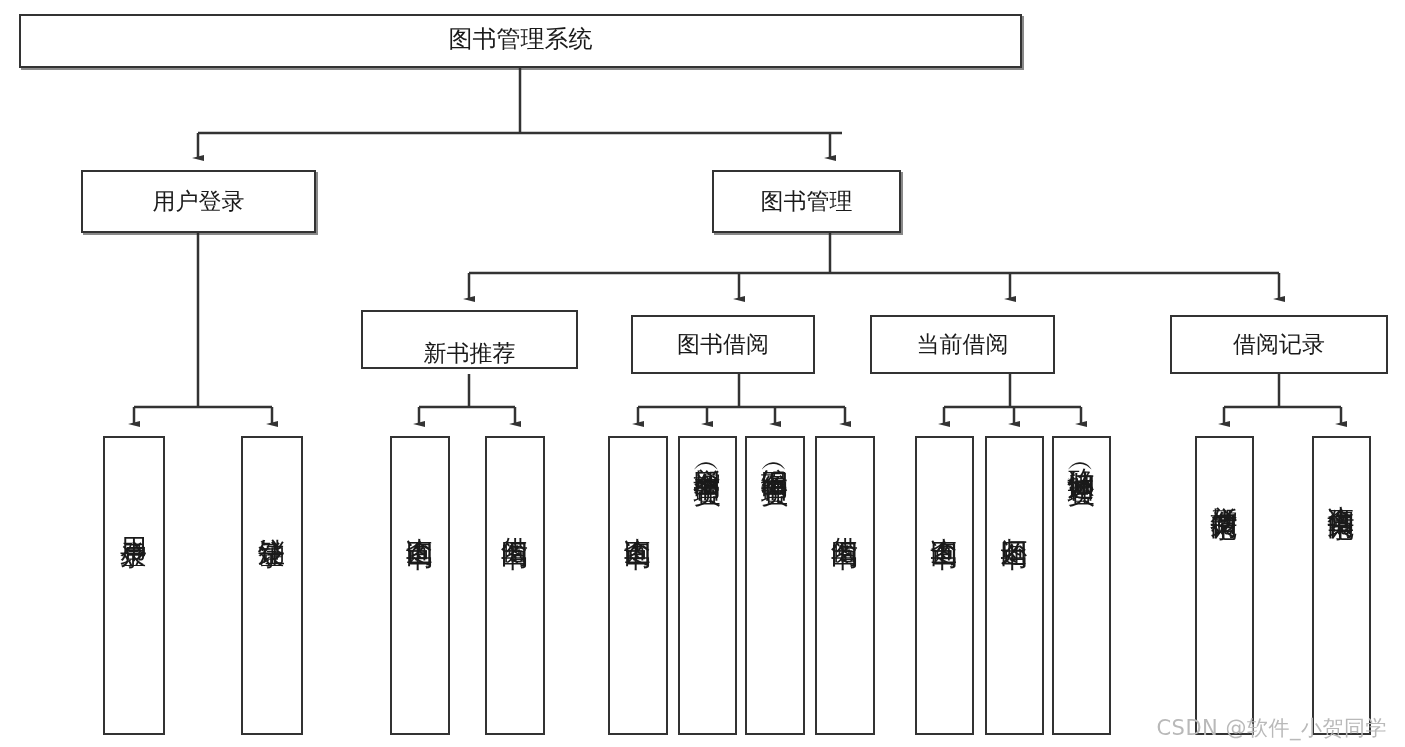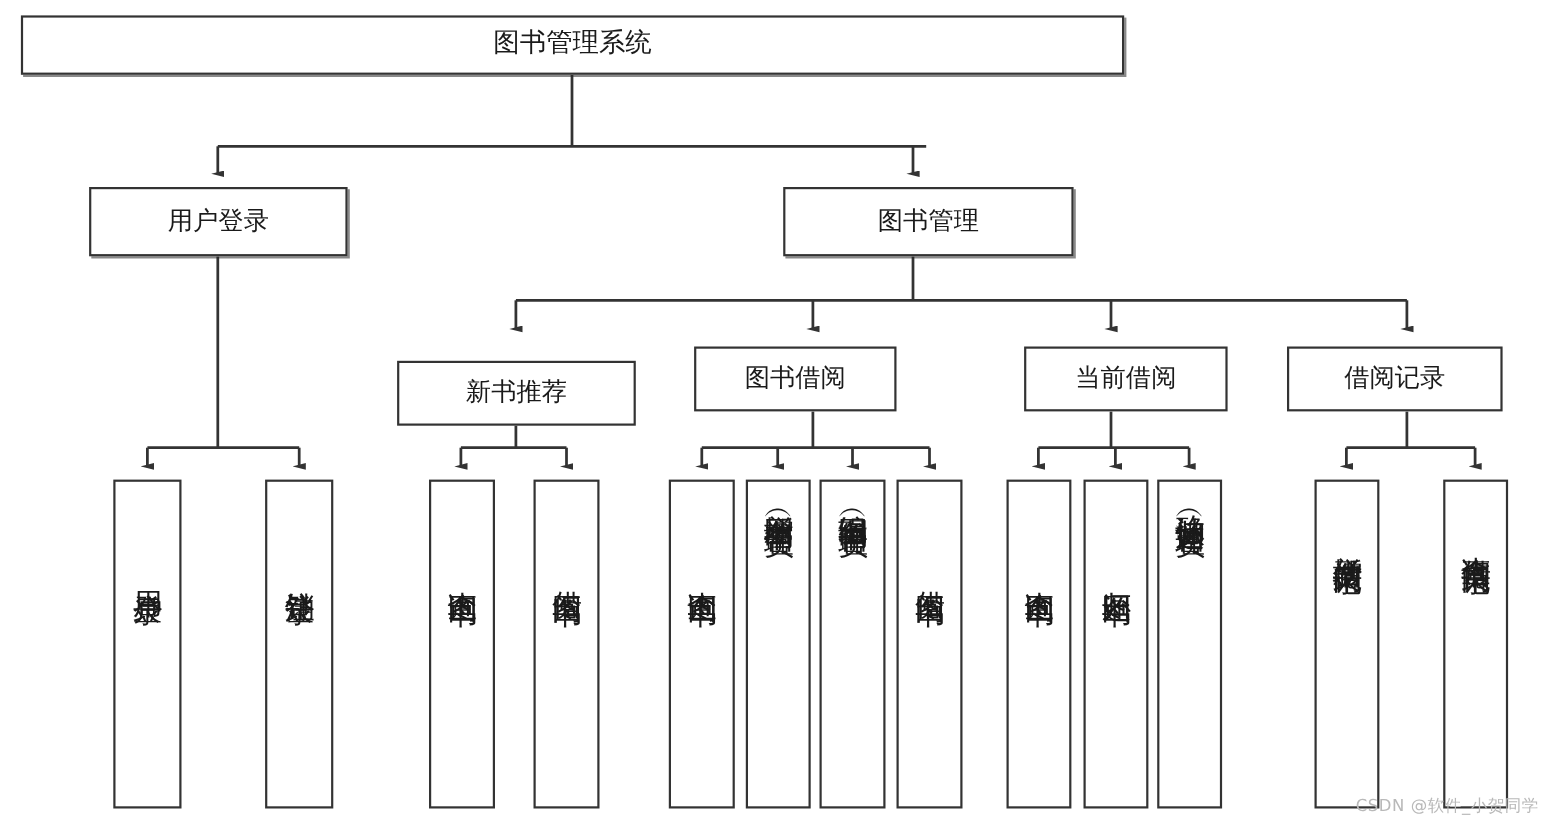--- a/index.html
+++ b/index.html
@@ -141,7 +141,7 @@
   <div class="node horizontal shadowed" style="left:81px; top:170px; width:235px; height:63px;">
     <span class="label">用户登录</span>
   </div>
-  <div class="node horizontal shadowed" style="left:712px; top:170px; width:264px; height:63px;">
+  <div class="node horizontal shadowed" style="left:712px; top:170px; width:189px; height:63px;">
     <span class="label">图书管理</span>
   </div>
 

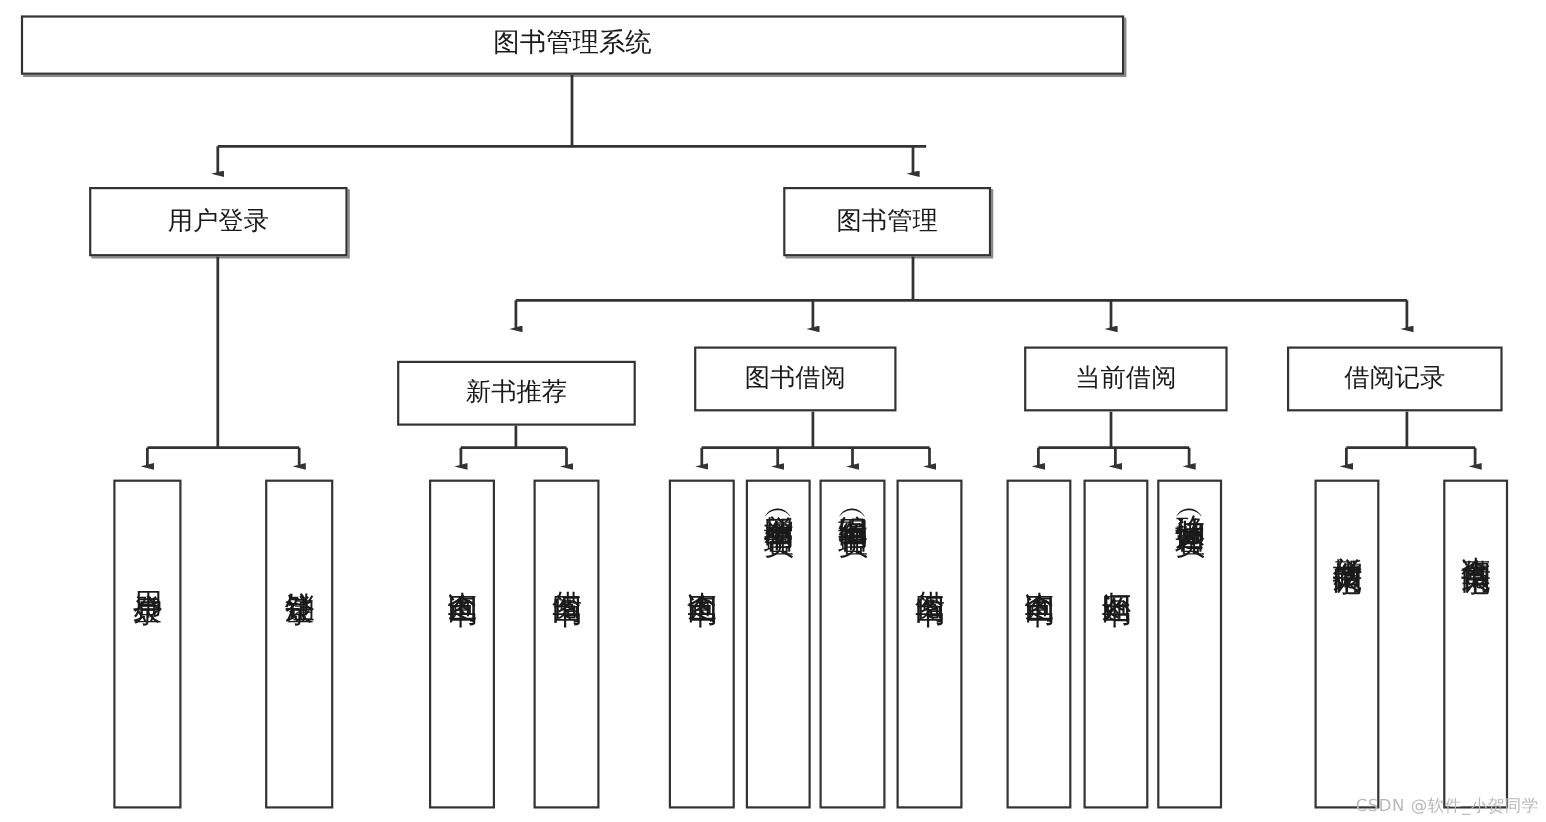--- a/index.html
+++ b/index.html
@@ -145,7 +145,7 @@
     <span class="label">图书管理</span>
   </div>
 
-  <div class="node horizontal" style="left:361px; top:328px; width:217px; height:59px;">
+  <div class="node horizontal" style="left:361px; top:310px; width:217px; height:59px;align-items:flex-end;">
     <span class="label">新书推荐</span>
   </div>
   <div class="node horizontal" style="left:631px; top:315px; width:184px; height:59px;">

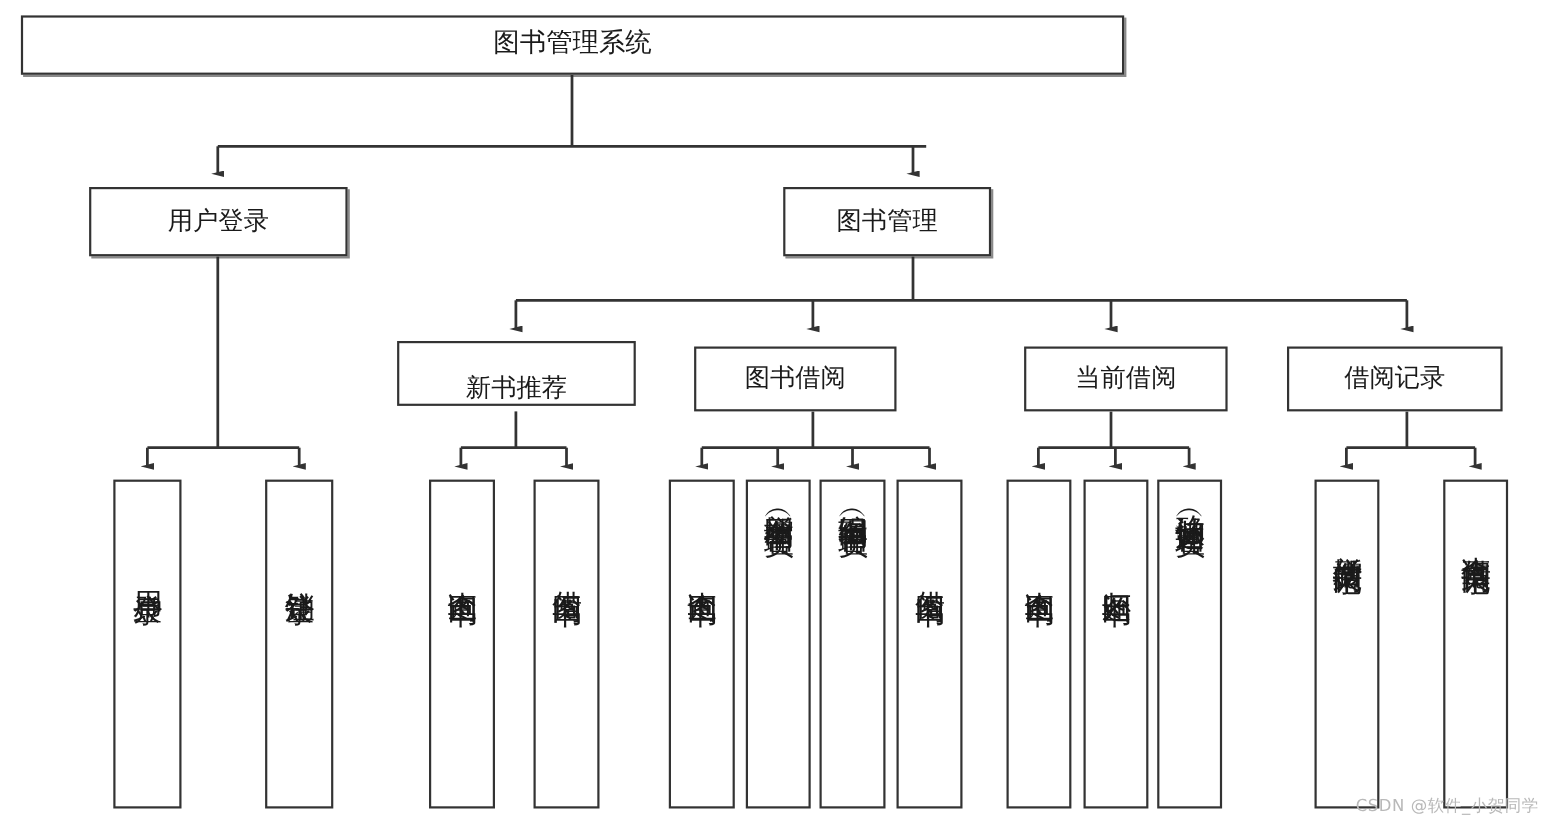--- a/index.html
+++ b/index.html
@@ -151,7 +151,7 @@
   <div class="node horizontal" style="left:631px; top:315px; width:184px; height:59px;">
     <span class="label">图书借阅</span>
   </div>
-  <div class="node horizontal" style="left:931px; top:315px; width:185px; height:59px;">
+  <div class="node horizontal" style="left:870px; top:315px; width:185px; height:59px;">
     <span class="label">当前借阅</span>
   </div>
   <div class="node horizontal" style="left:1170px; top:315px; width:196px; height:59px;">

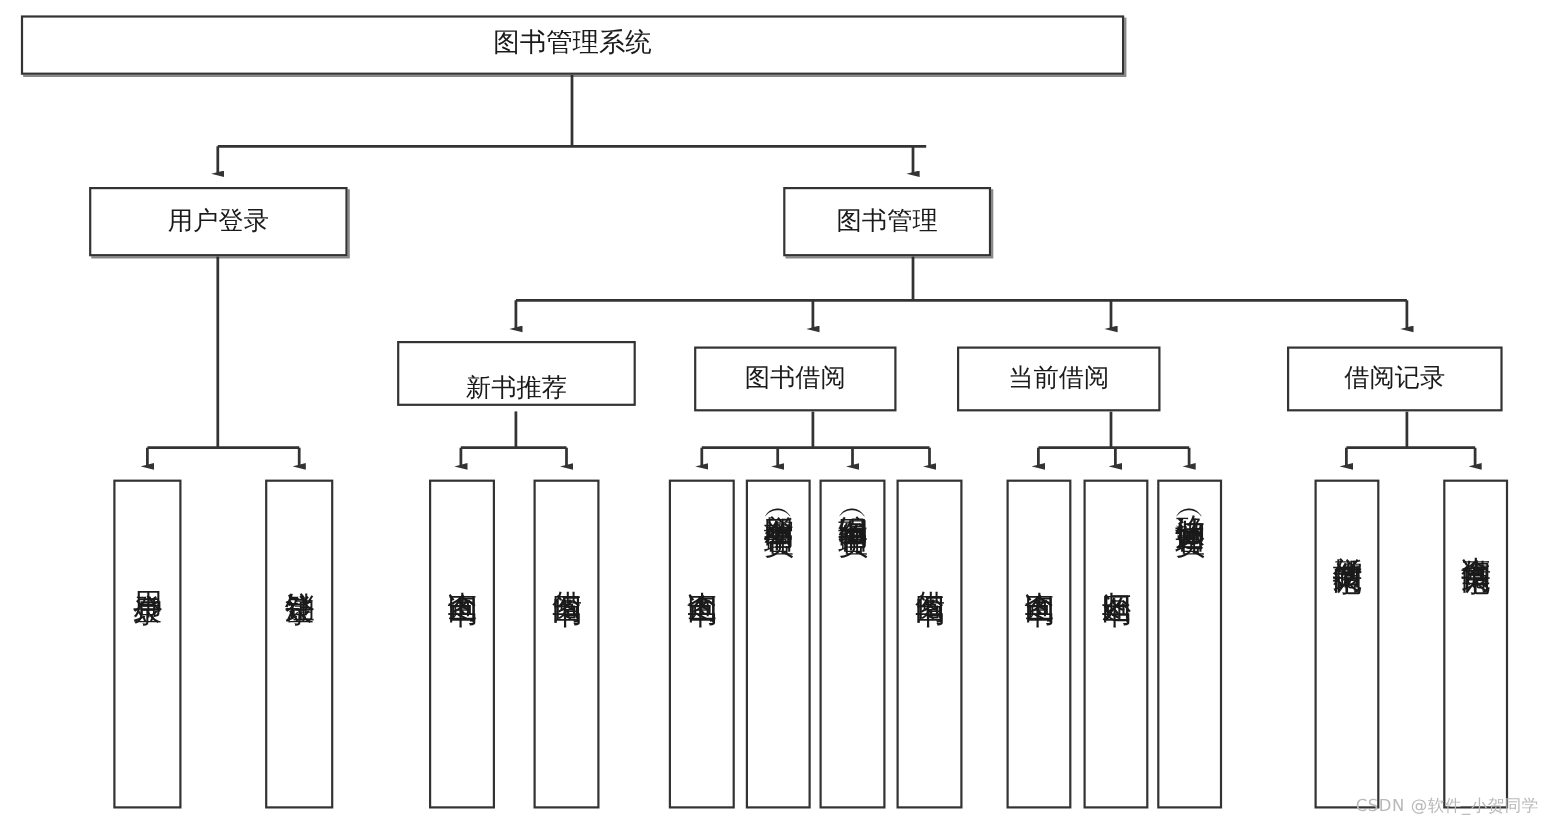--- a/index.html
+++ b/index.html
@@ -154,7 +154,7 @@
   <div class="node horizontal" style="left:870px; top:315px; width:185px; height:59px;">
     <span class="label">当前借阅</span>
   </div>
-  <div class="node horizontal" style="left:1170px; top:315px; width:196px; height:59px;">
+  <div class="node horizontal" style="left:1170px; top:315px; width:218px; height:59px;">
     <span class="label">借阅记录</span>
   </div>
 

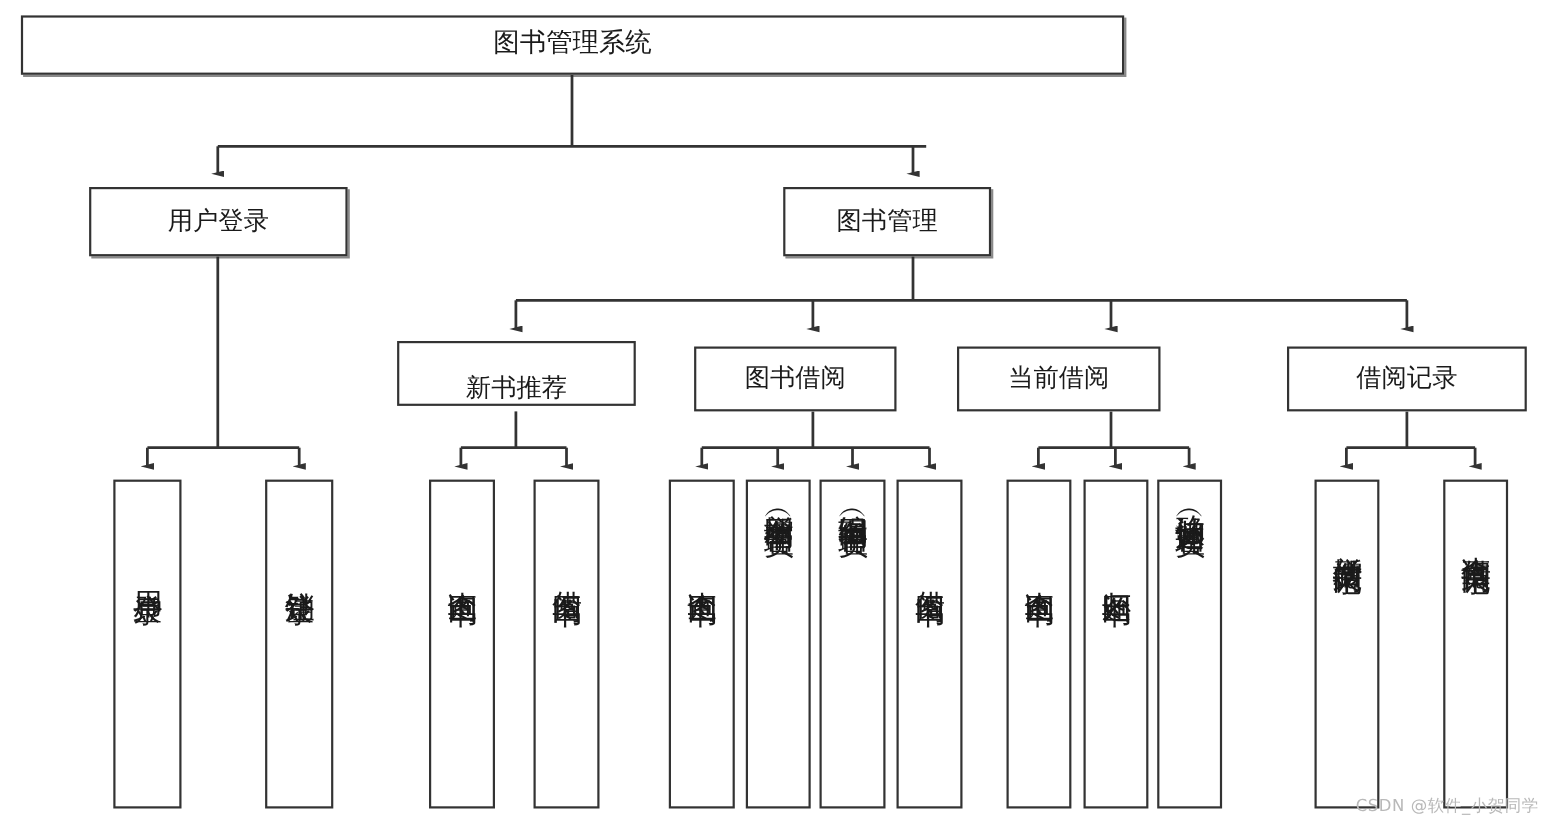--- a/index.html
+++ b/index.html
@@ -71,9 +71,9 @@
   }
   .watermark {
     position: absolute;
-    right: 6px;
+    right: 18px;
     bottom: 5px;
-    font-size: 15px;
+    font-size: 21px;
     color: #b9b9b9;
     letter-spacing: 0.5px;
     white-space: nowrap;

